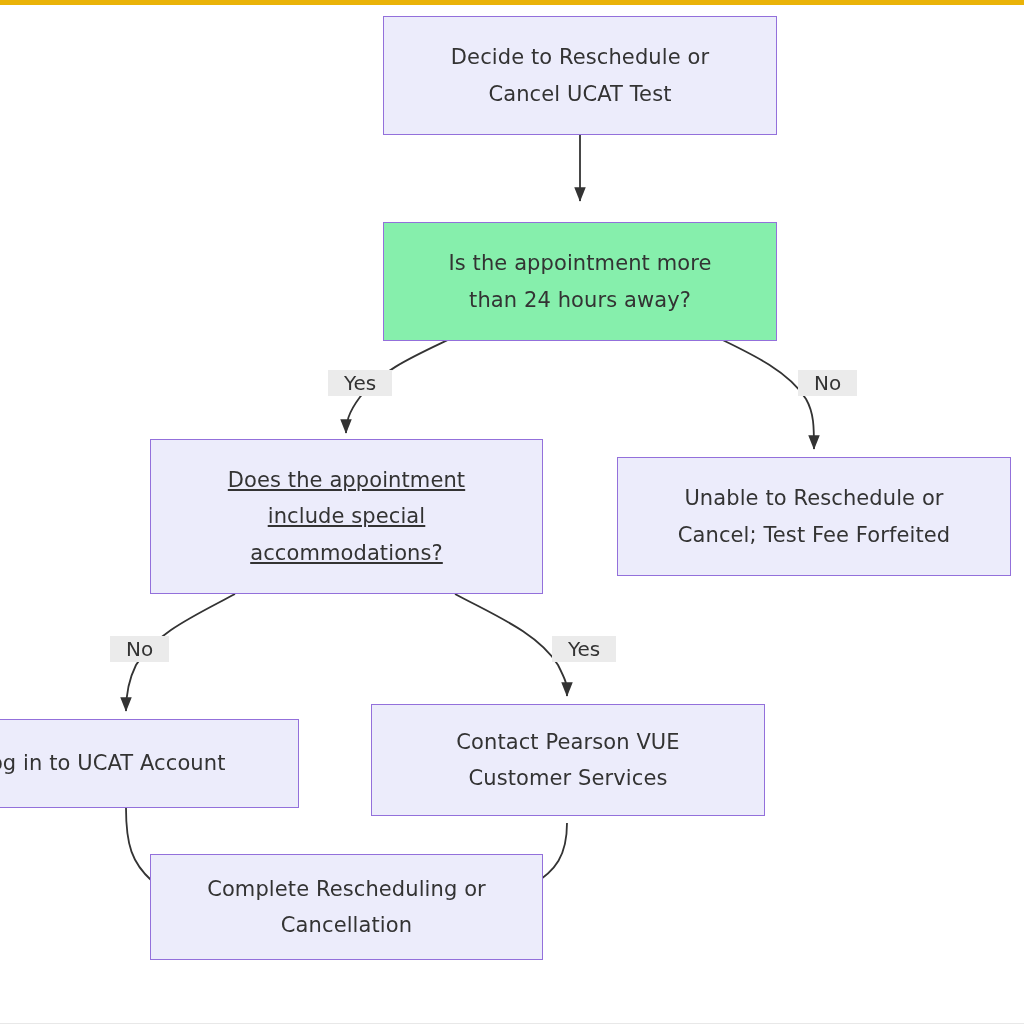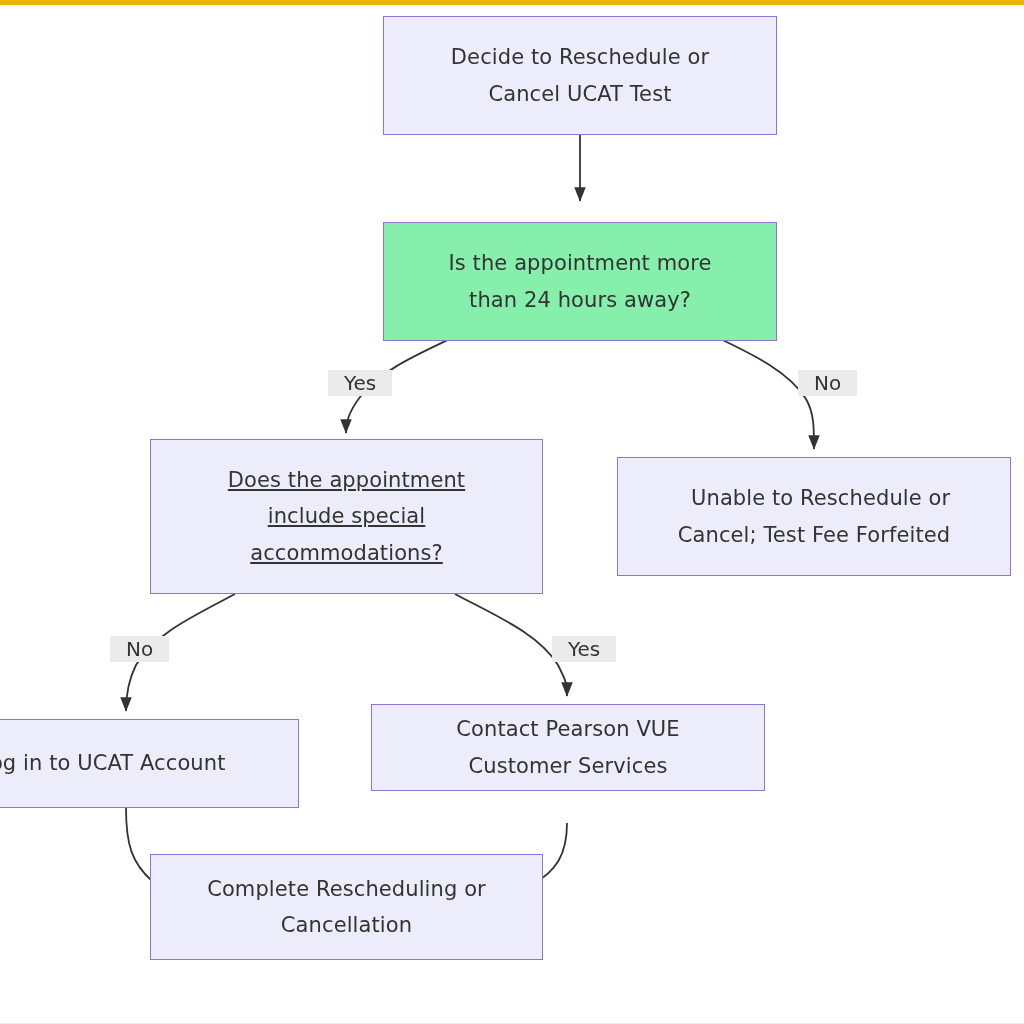--- a/index.html
+++ b/index.html
@@ -83,7 +83,7 @@
       <div class="node" style="left: 150px; top: 434px; width: 393px; height: 155px; background: rgb(236, 236, 251); border-color: rgb(147, 112, 219); color: rgb(51, 51, 51); text-decoration: underline;">Does the appointment
 include special
 accommodations?</div>
-      <div class="node" style="left: 617px; top: 452px; width: 394px; height: 119px; background: rgb(236, 236, 251); border-color: rgb(147, 112, 219); color: rgb(51, 51, 51); text-align: right;">Unable to Reschedule or
+      <div class="node" style="left: 617px; top: 452px; width: 394px; height: 119px; background: rgb(236, 236, 251); border-color: rgb(147, 112, 219); color: rgb(51, 51, 51);">Unable to Reschedule or
 Cancel; Test Fee Forfeited</div>
       <div class="node" style="left: -95px; top: 714px; width: 394px; height: 89px; background: rgb(236, 236, 251); border-color: rgb(147, 112, 219); color: rgb(51, 51, 51);">Log in to UCAT Account</div>
       <div class="node" style="left: 371px; top: 699px; width: 394px; height: 87px; background: rgb(236, 236, 251); border-color: rgb(147, 112, 219); color: rgb(51, 51, 51);">Contact Pearson VUE

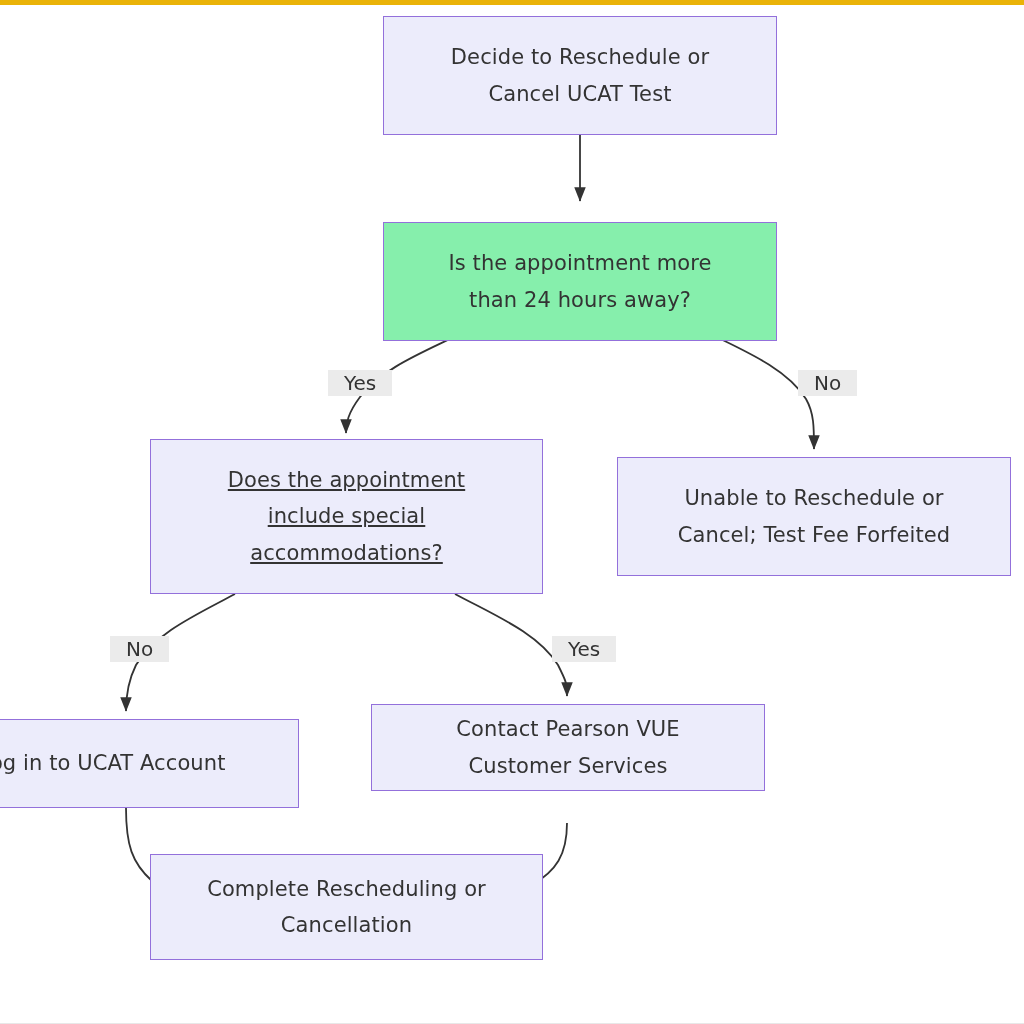--- a/index.html
+++ b/index.html
@@ -86,7 +86,7 @@
       <div class="node" style="left: 617px; top: 452px; width: 394px; height: 119px; background: rgb(236, 236, 251); border-color: rgb(147, 112, 219); color: rgb(51, 51, 51);">Unable to Reschedule or
 Cancel; Test Fee Forfeited</div>
       <div class="node" style="left: -95px; top: 714px; width: 394px; height: 89px; background: rgb(236, 236, 251); border-color: rgb(147, 112, 219); color: rgb(51, 51, 51);">Log in to UCAT Account</div>
-      <div class="node" style="left: 371px; top: 699px; width: 394px; height: 87px; background: rgb(236, 236, 251); border-color: rgb(147, 112, 219); color: rgb(51, 51, 51);">Contact Pearson VUE
+      <div class="node" style="left: 371px; top: 699px; width: 394px; height: 112px; background: rgb(236, 236, 251); border-color: rgb(147, 112, 219); color: rgb(51, 51, 51);">Contact Pearson VUE
 Customer Services</div>
       <div class="node" style="left: 150px; top: 849px; width: 393px; height: 106px; background: rgb(236, 236, 251); border-color: rgb(147, 112, 219); color: rgb(51, 51, 51);">Complete Rescheduling or
 Cancellation</div>

